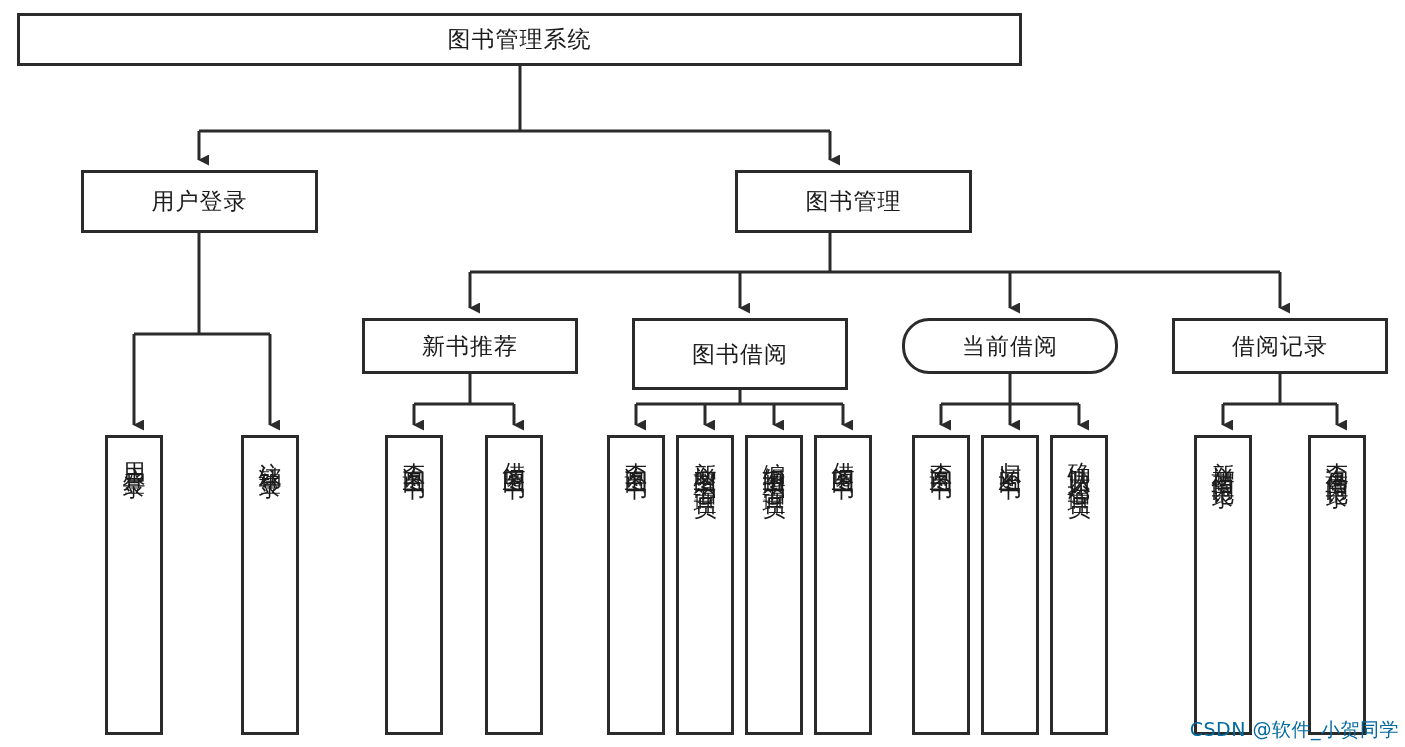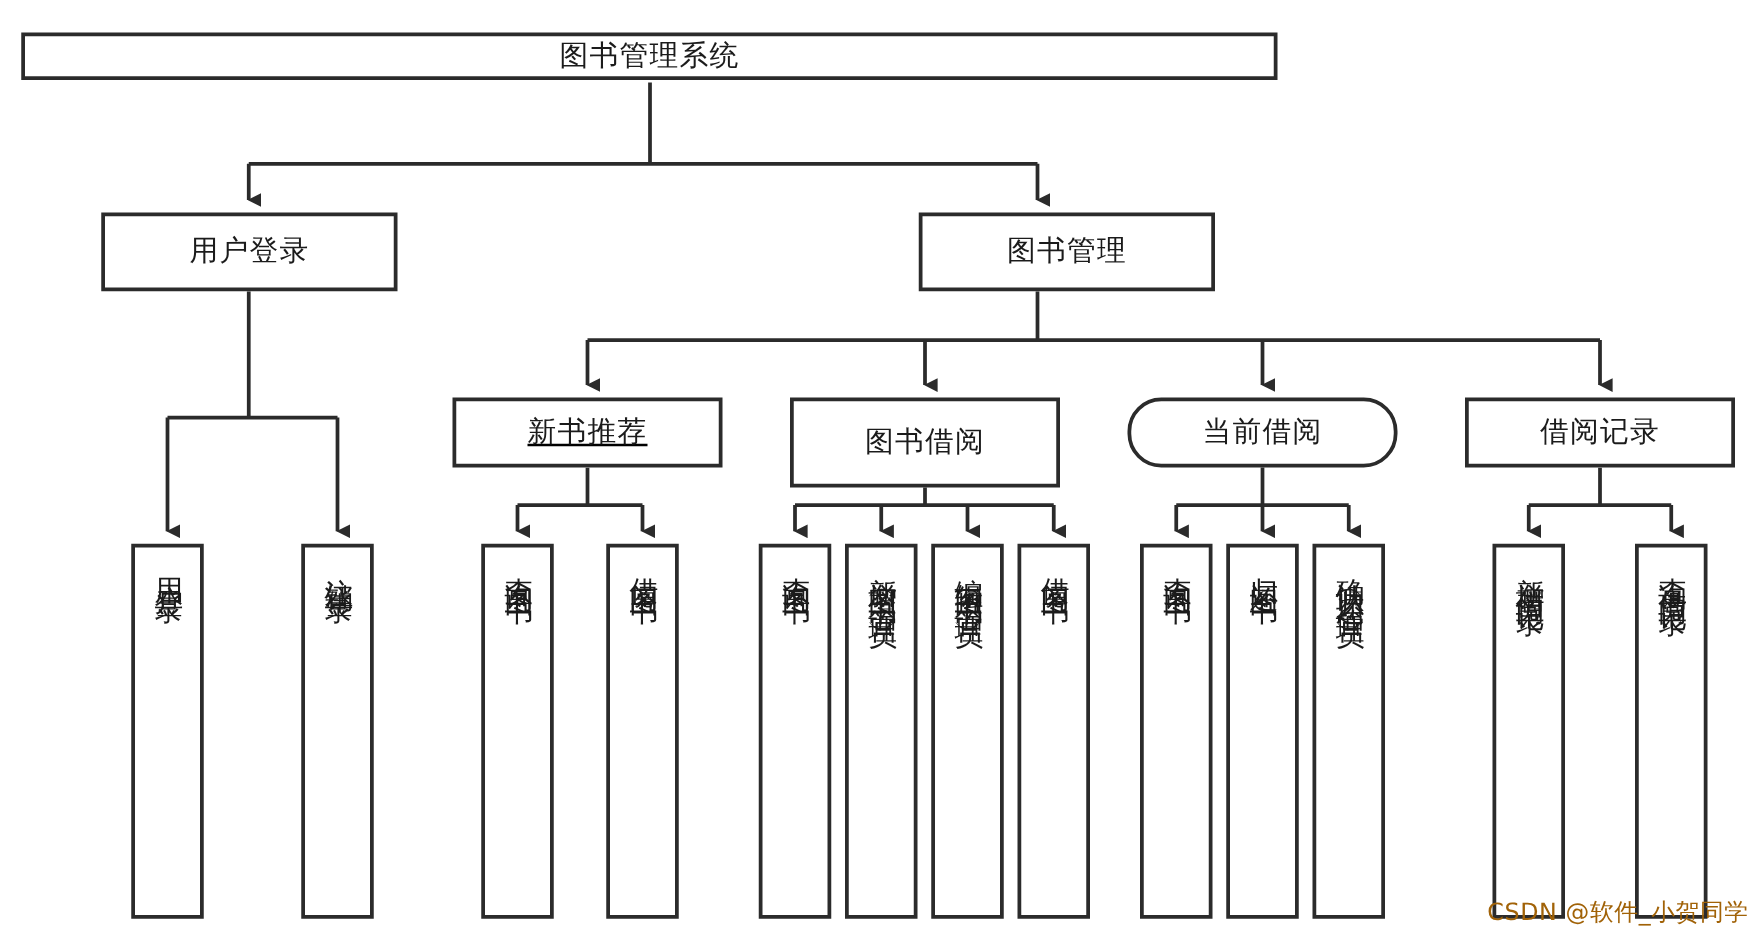--- a/index.html
+++ b/index.html
@@ -118,7 +118,7 @@
     </g>
   </svg>
 
-  <div class="node hbox" style="left:17px;top:13px;width:1005px;height:38px;margin-top:13px;">
+  <div class="node hbox" style="left:17px;top:13px;width:1005px;height:53px;">
     <span class="lbl">图书管理系统</span>
   </div>
 

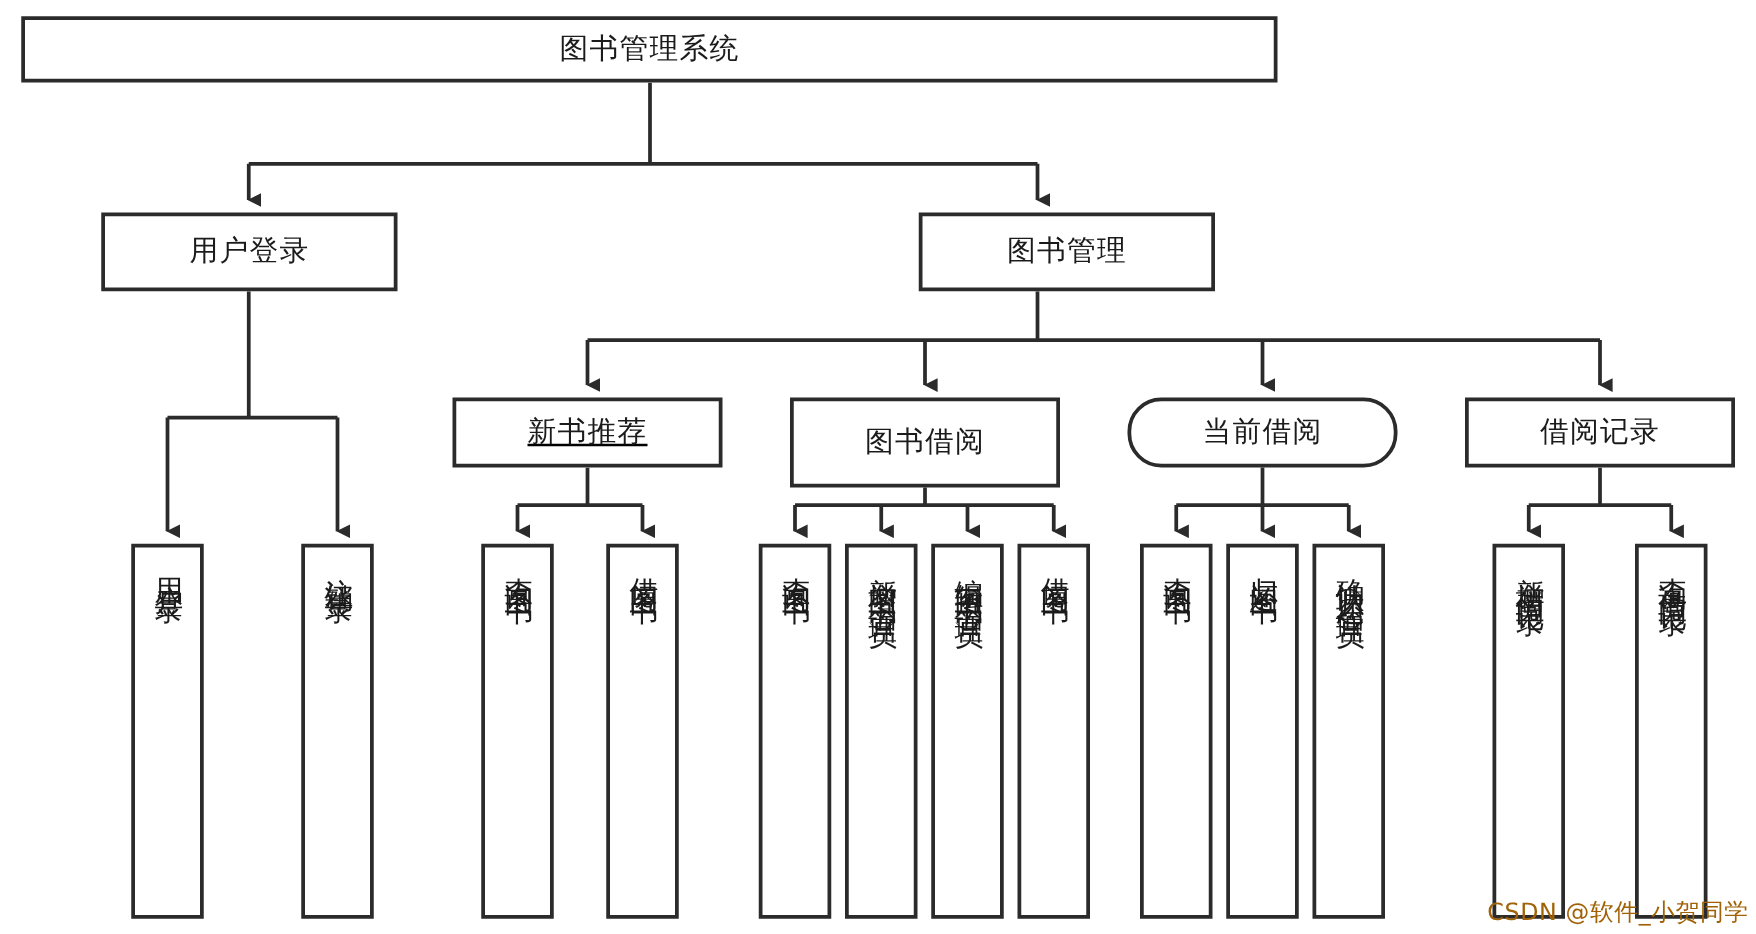--- a/index.html
+++ b/index.html
@@ -130,7 +130,7 @@
     <span class="lbl">图书管理</span>
   </div>
 
-  <div class="node hbox" style="left:362px;top:318px;width:216px;height:56px;text-decoration:underline;">
+  <div class="node hbox" style="left:362px;top:318px;width:216px;height:56px;">
     <span class="lbl">新书推荐</span>
   </div>
 

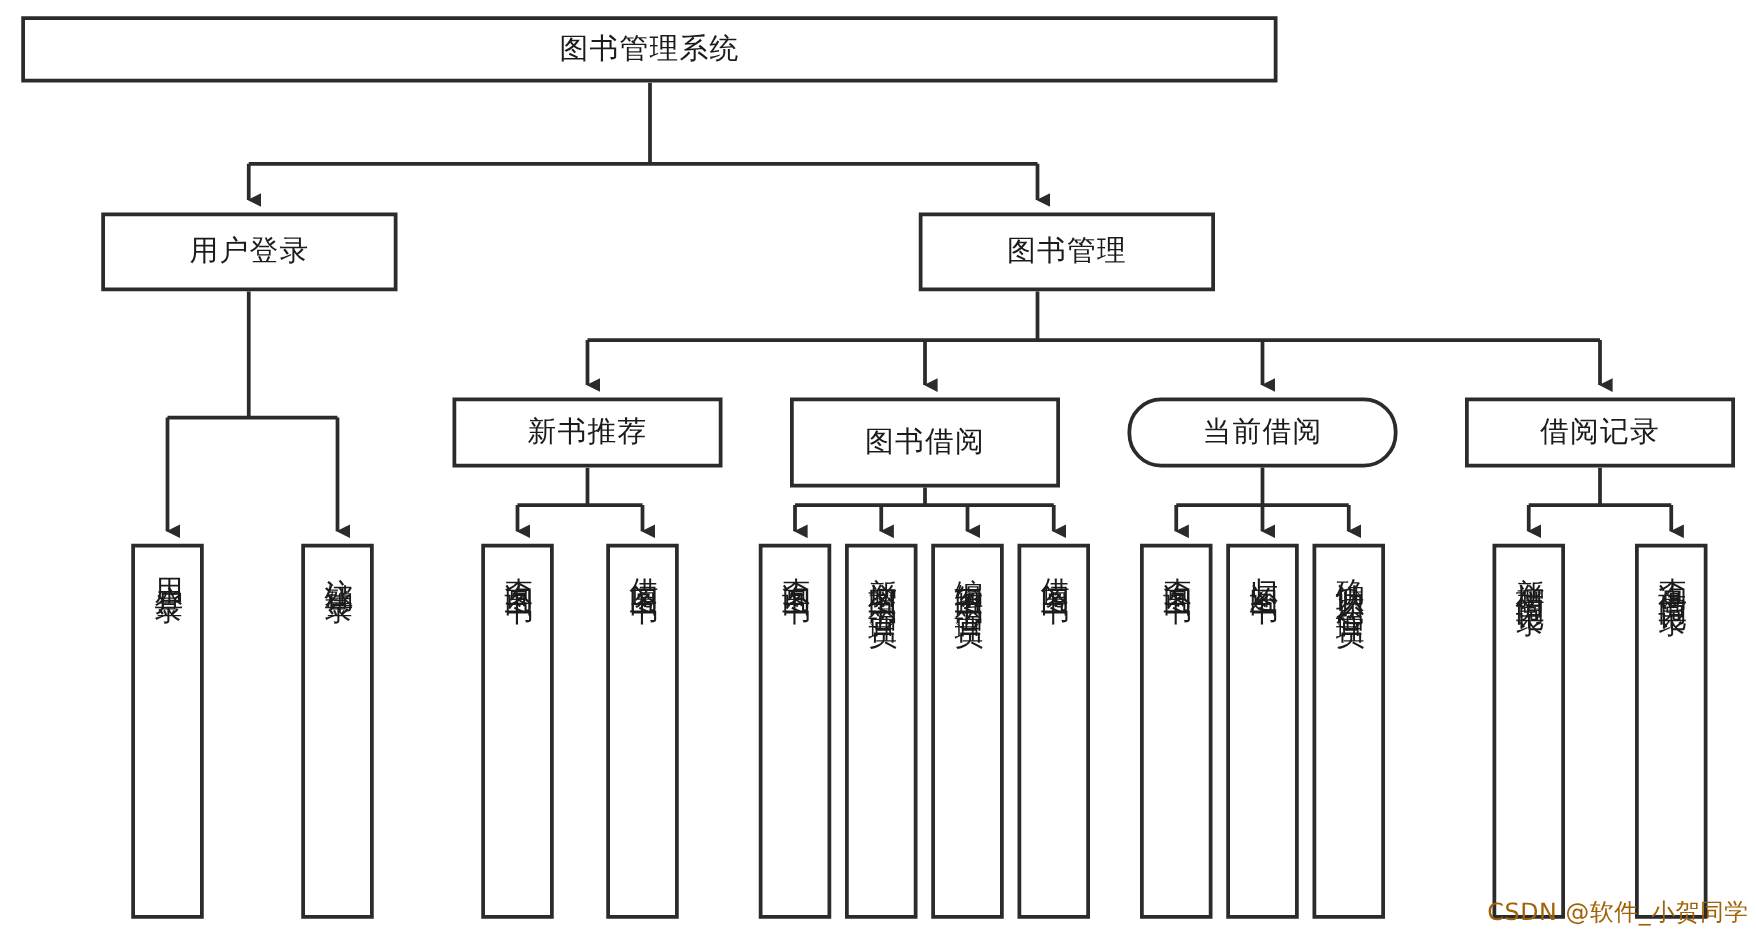--- a/index.html
+++ b/index.html
@@ -56,7 +56,7 @@
     right:6px;
     bottom:4px;
     font-size:19px;
-    color:#a16207;
+    color:#0369a1;
     letter-spacing:0.5px;
     z-index:5;
     white-space:nowrap;

